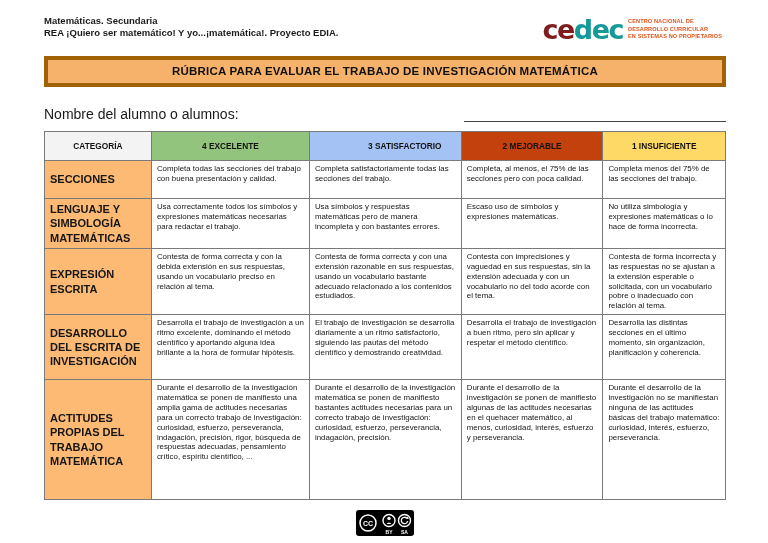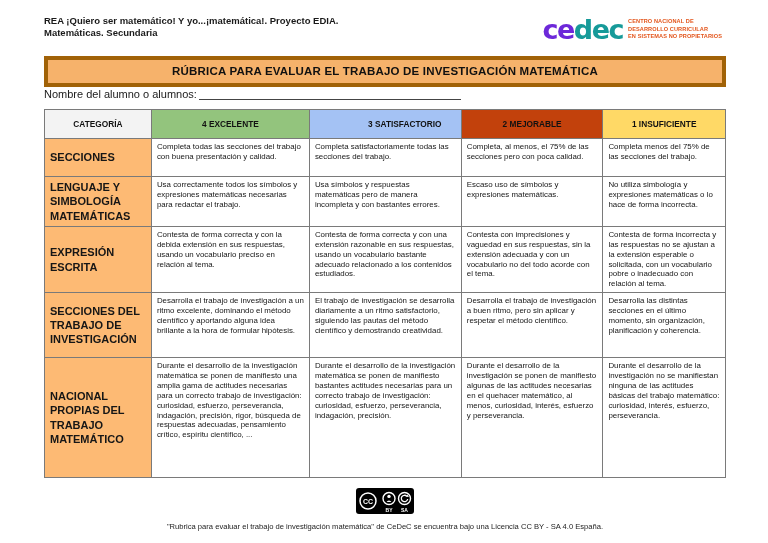--- a/index.html
+++ b/index.html
@@ -43,8 +43,8 @@
 
   <div class="top-header">
     <div class="project-title">
+      <div>Matemáticas. Secundaria</div>
       <div>REA ¡Quiero ser matemático! Y yo...¡matemática!. Proyecto EDIA.</div>
-      <div>Matemáticas. Secundaria</div>
     </div>
     <div class="logo-block">
       <div class="logo-word">

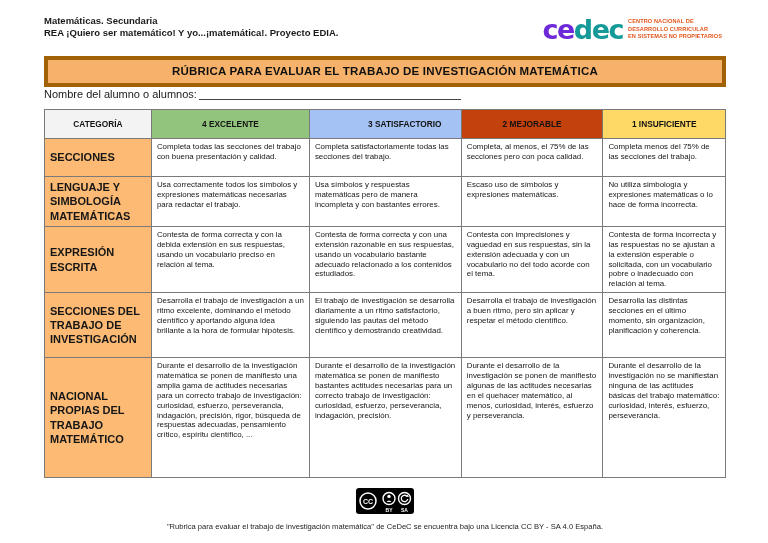--- a/index.html
+++ b/index.html
@@ -48,7 +48,7 @@
     </div>
     <div class="logo-block">
       <div class="logo-word">
-        <span style="color:#6d28d9;">ce</span><span style="color:#169a99;margin-top:40px;">dec</span>
+        <span style="color:#7f1d1d;">ce</span><span style="color:#169a99;margin-top:40px;">dec</span>
       </div>
       <div class="logo-tagline" style="color:#e3561d;">
         <span>CENTRO NACIONAL DE</span>

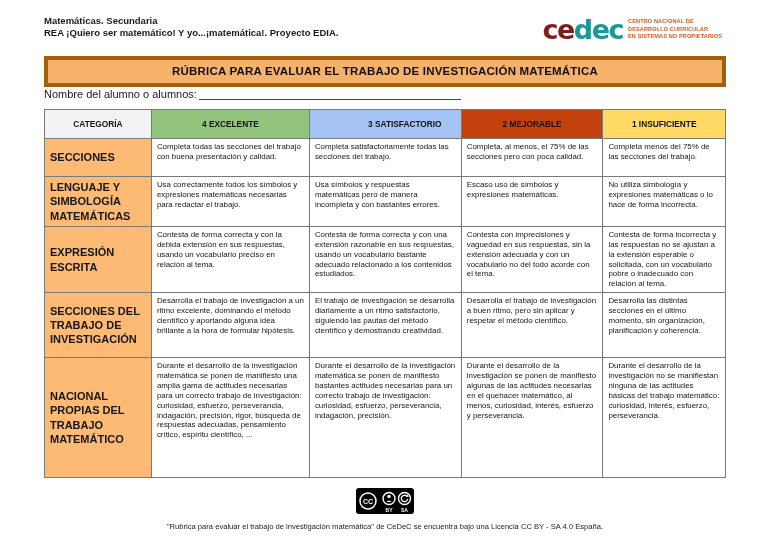--- a/index.html
+++ b/index.html
@@ -20,7 +20,7 @@
   .banner-text { font-size: 11.5px; font-weight: bold; color: #111; letter-spacing: 0.2px; }
 
   
-  .name-line { margin-top: 1px; font-size: 11px; color: #1a1a1a; display: flex; align-items: flex-end; }
+  .name-line { margin-top: 19px; font-size: 14px; color: #1a1a1a; display: flex; align-items: flex-end; justify-content: space-between; }
   .name-blank { display: inline-block; width: 262px; border-bottom: 1px solid #444; height: 9px; margin-left: 2px; }
 
   

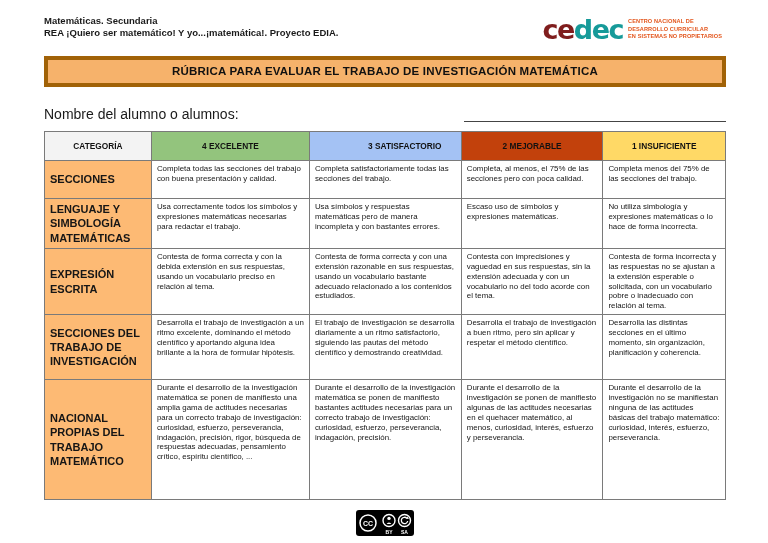--- a/index.html
+++ b/index.html
@@ -107,7 +107,7 @@
         <td>Contesta de forma incorrecta y las respuestas no se ajustan a la extensión esperable o solicitada, con un vocabulario pobre o inadecuado con relación al tema.</td>
       </tr>
       <tr class="r3">
-        <td class="category">SECCIONES DEL TRABAJO DE INVESTIGACIÓN</td>
+        <td class="category">DESARROLLO DEL ESCRITA DE INVESTIGACIÓN</td>
         <td>Desarrolla el trabajo de investigación a un ritmo excelente, dominando el método científico y aportando alguna idea brillante a la hora de formular hipótesis.</td>
         <td>El trabajo de investigación se desarrolla diariamente a un ritmo satisfactorio, siguiendo las pautas del método científico y demostrando creatividad.</td>
         <td>Desarrolla el trabajo de investigación a buen ritmo, pero sin aplicar y respetar el método científico.</td>

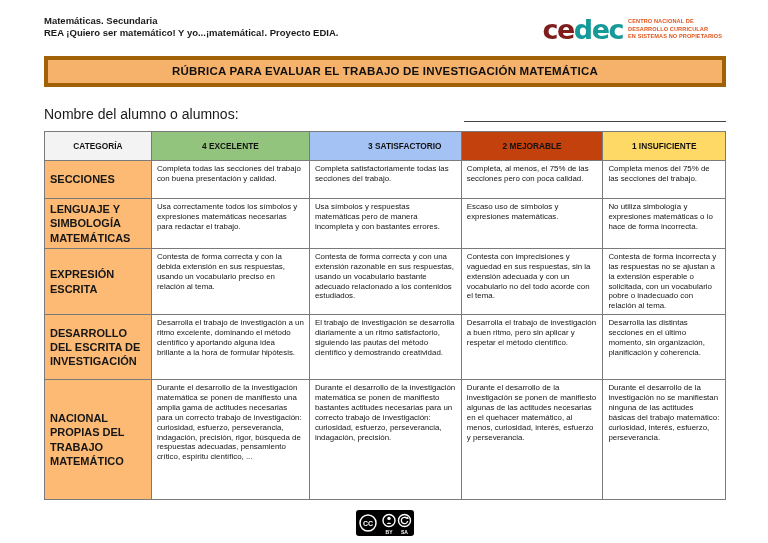--- a/index.html
+++ b/index.html
@@ -114,7 +114,7 @@
         <td>Desarrolla las distintas secciones en el último momento, sin organización, planificación y coherencia.</td>
       </tr>
       <tr class="r4">
-        <td class="category">NACIONAL PROPIAS DEL TRABAJO MATEMÁTICO</td>
+        <td class="category">ACTITUDES PROPIAS DEL TRABAJO MATEMÁTICA</td>
         <td>Durante el desarrollo de la investigación matemática se ponen de manifiesto una amplia gama de actitudes necesarias para un correcto trabajo de investigación: curiosidad, esfuerzo, perseverancia, indagación, precisión, rigor, búsqueda de respuestas adecuadas, pensamiento crítico, espíritu científico, ...</td>
         <td>Durante el desarrollo de la investigación matemática se ponen de manifiesto bastantes actitudes necesarias para un correcto trabajo de investigación: curiosidad, esfuerzo, perseverancia, indagación, precisión.</td>
         <td>Durante el desarrollo de la investigación se ponen de manifiesto algunas de las actitudes necesarias en el quehacer matemático, al menos, curiosidad, interés, esfuerzo y perseverancia.</td>

